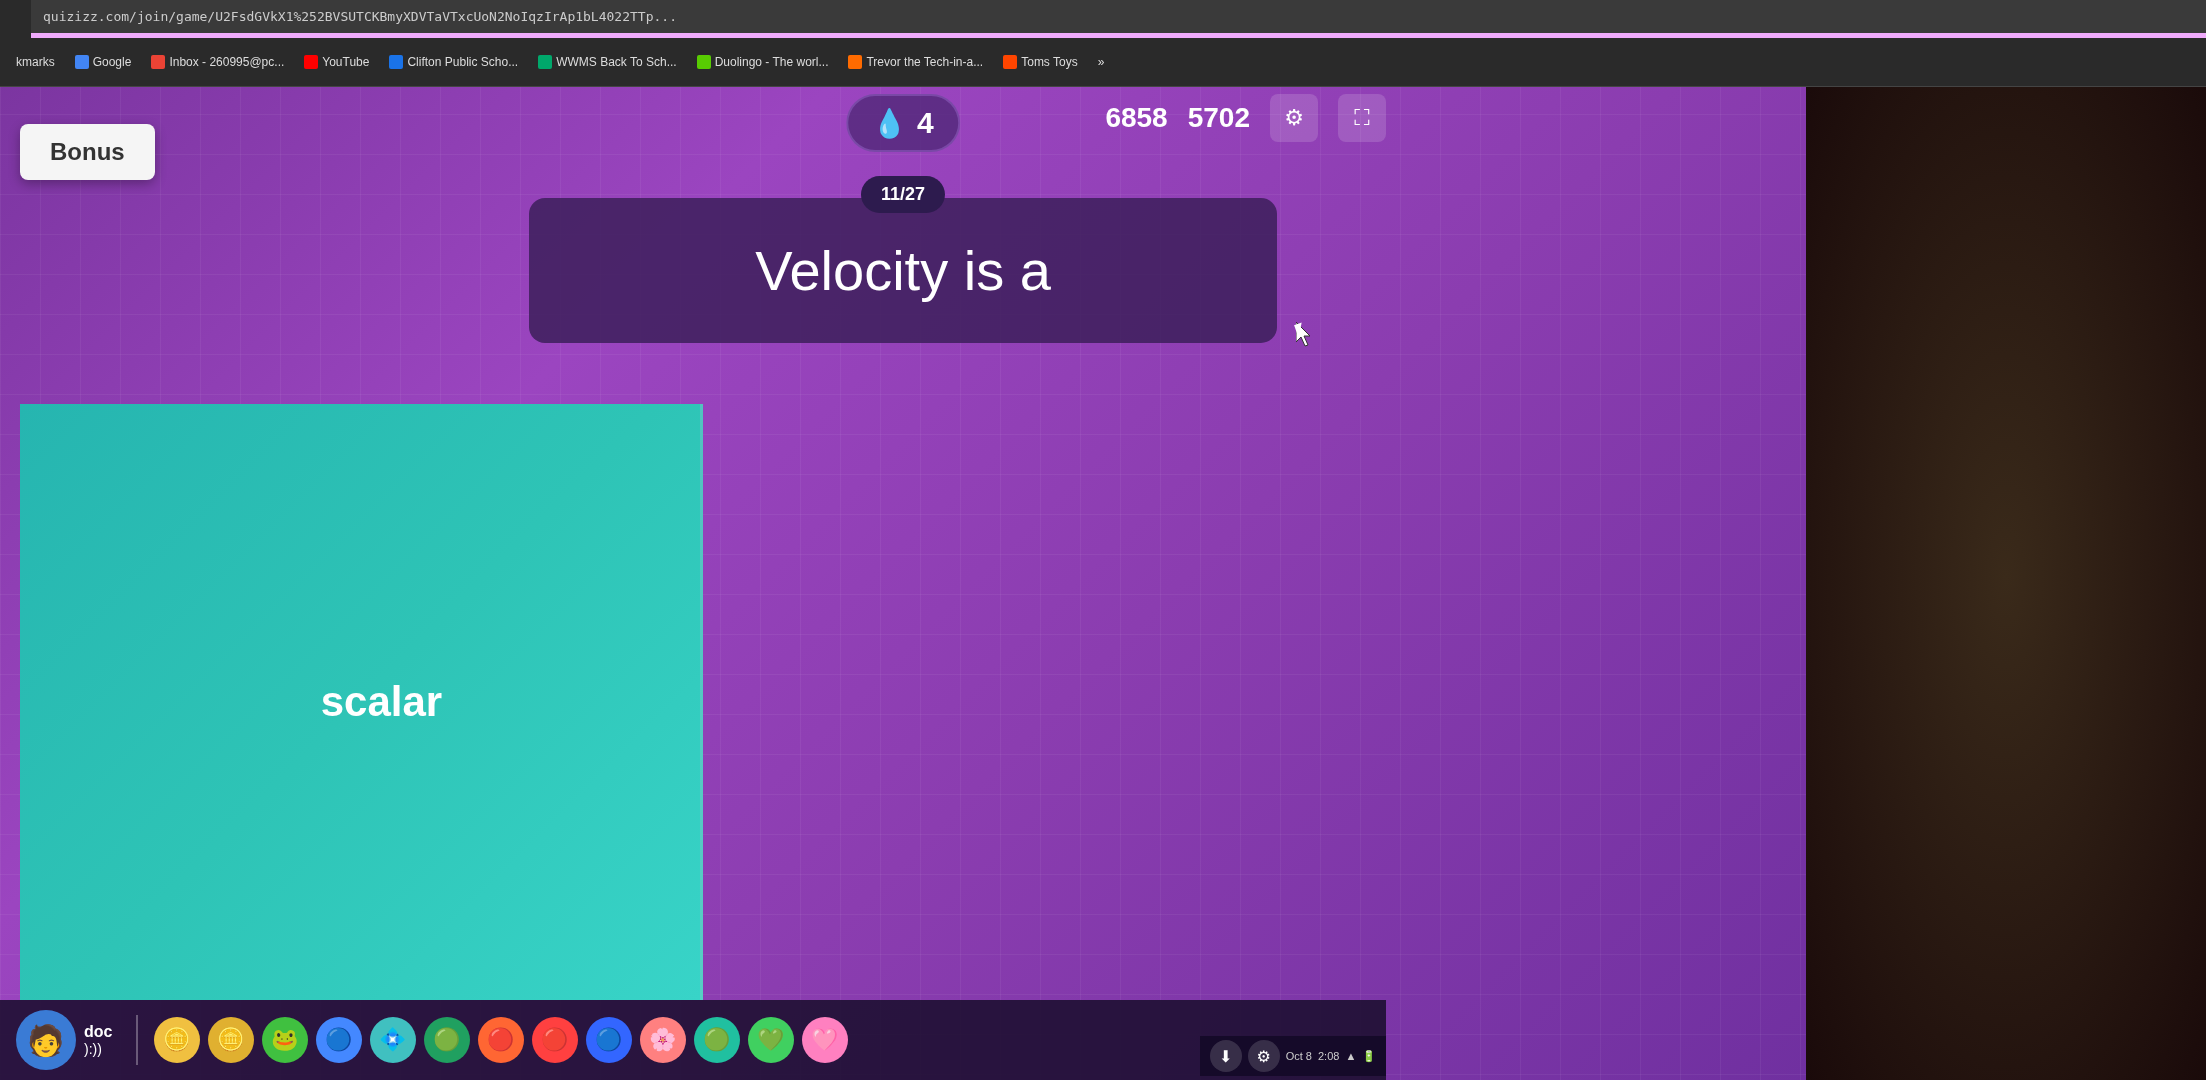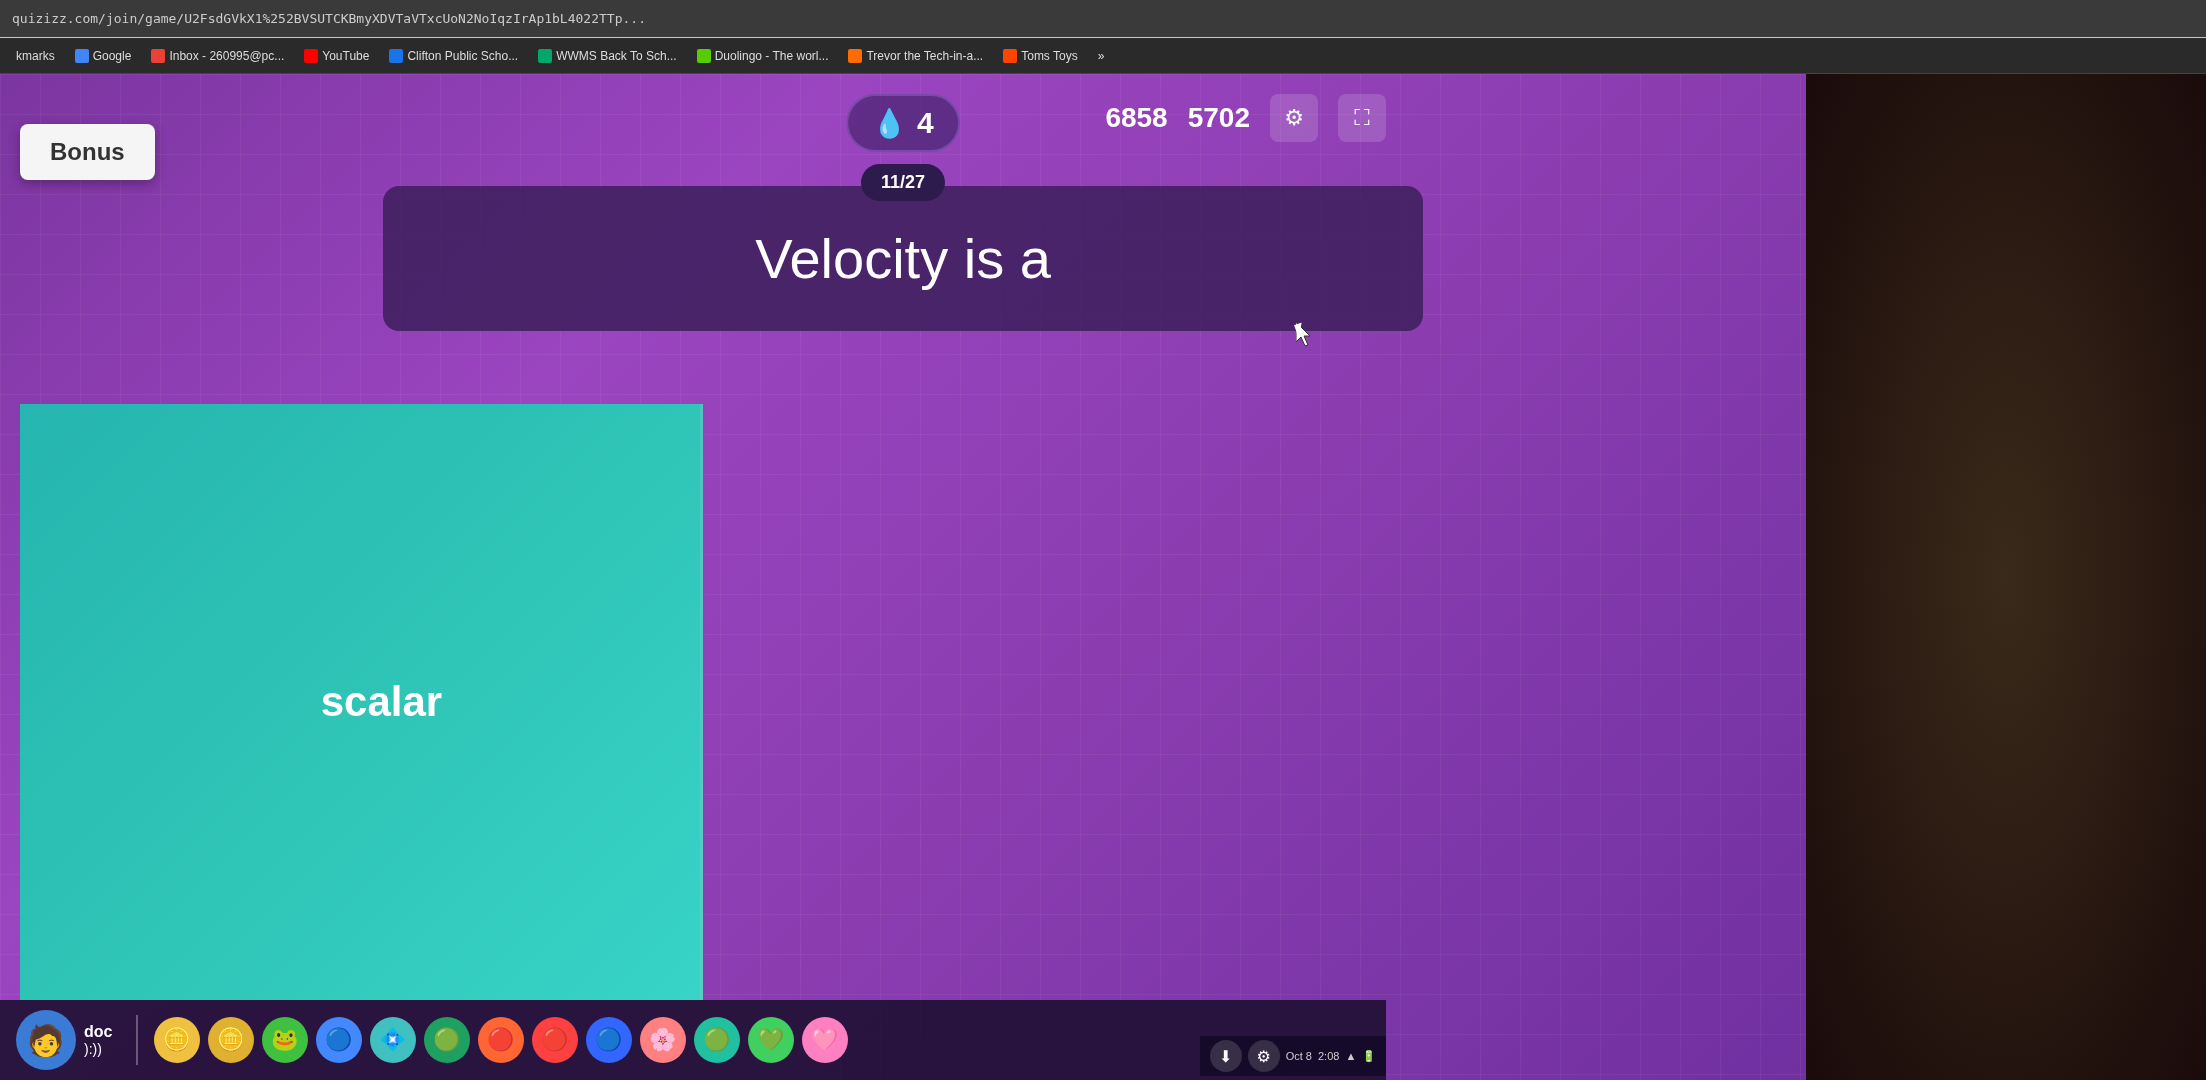--- a/index.html
+++ b/index.html
@@ -29,7 +29,8 @@
       display: flex;
       align-items: center;
       padding: 0 12px;
-      border-bottom: 1px solid #f0abfc;
+      border-bottom: 5px solid #f0abfc;
+      margin-left: 31px;
     }
 
     .address-bar-text {

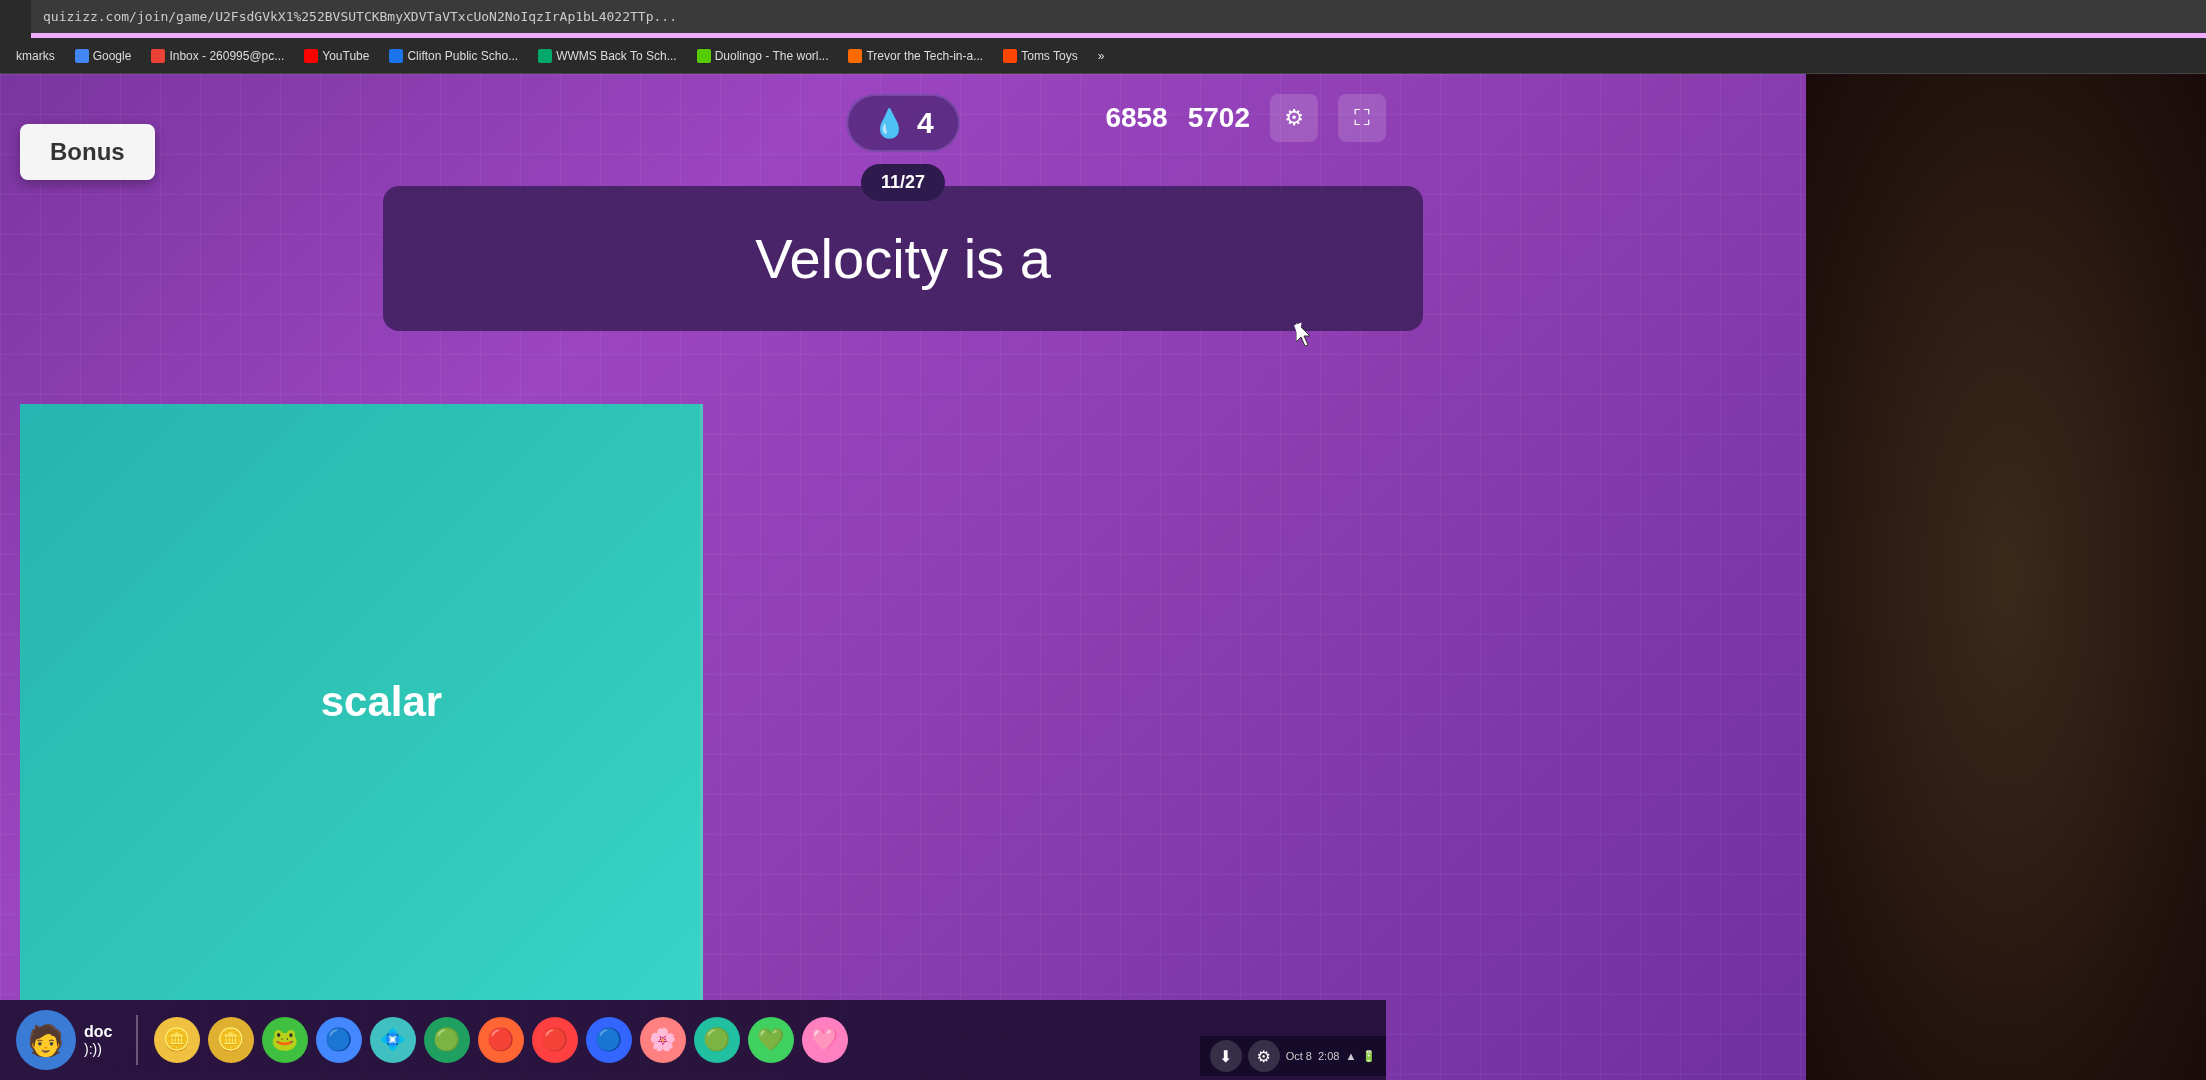--- a/index.html
+++ b/index.html
@@ -40,7 +40,7 @@
     }
 
     .bookmarks-bar {
-      height: 36px;
+      height: 49px;
       background: #2a2a2a;
       display: flex;
       align-items: center;

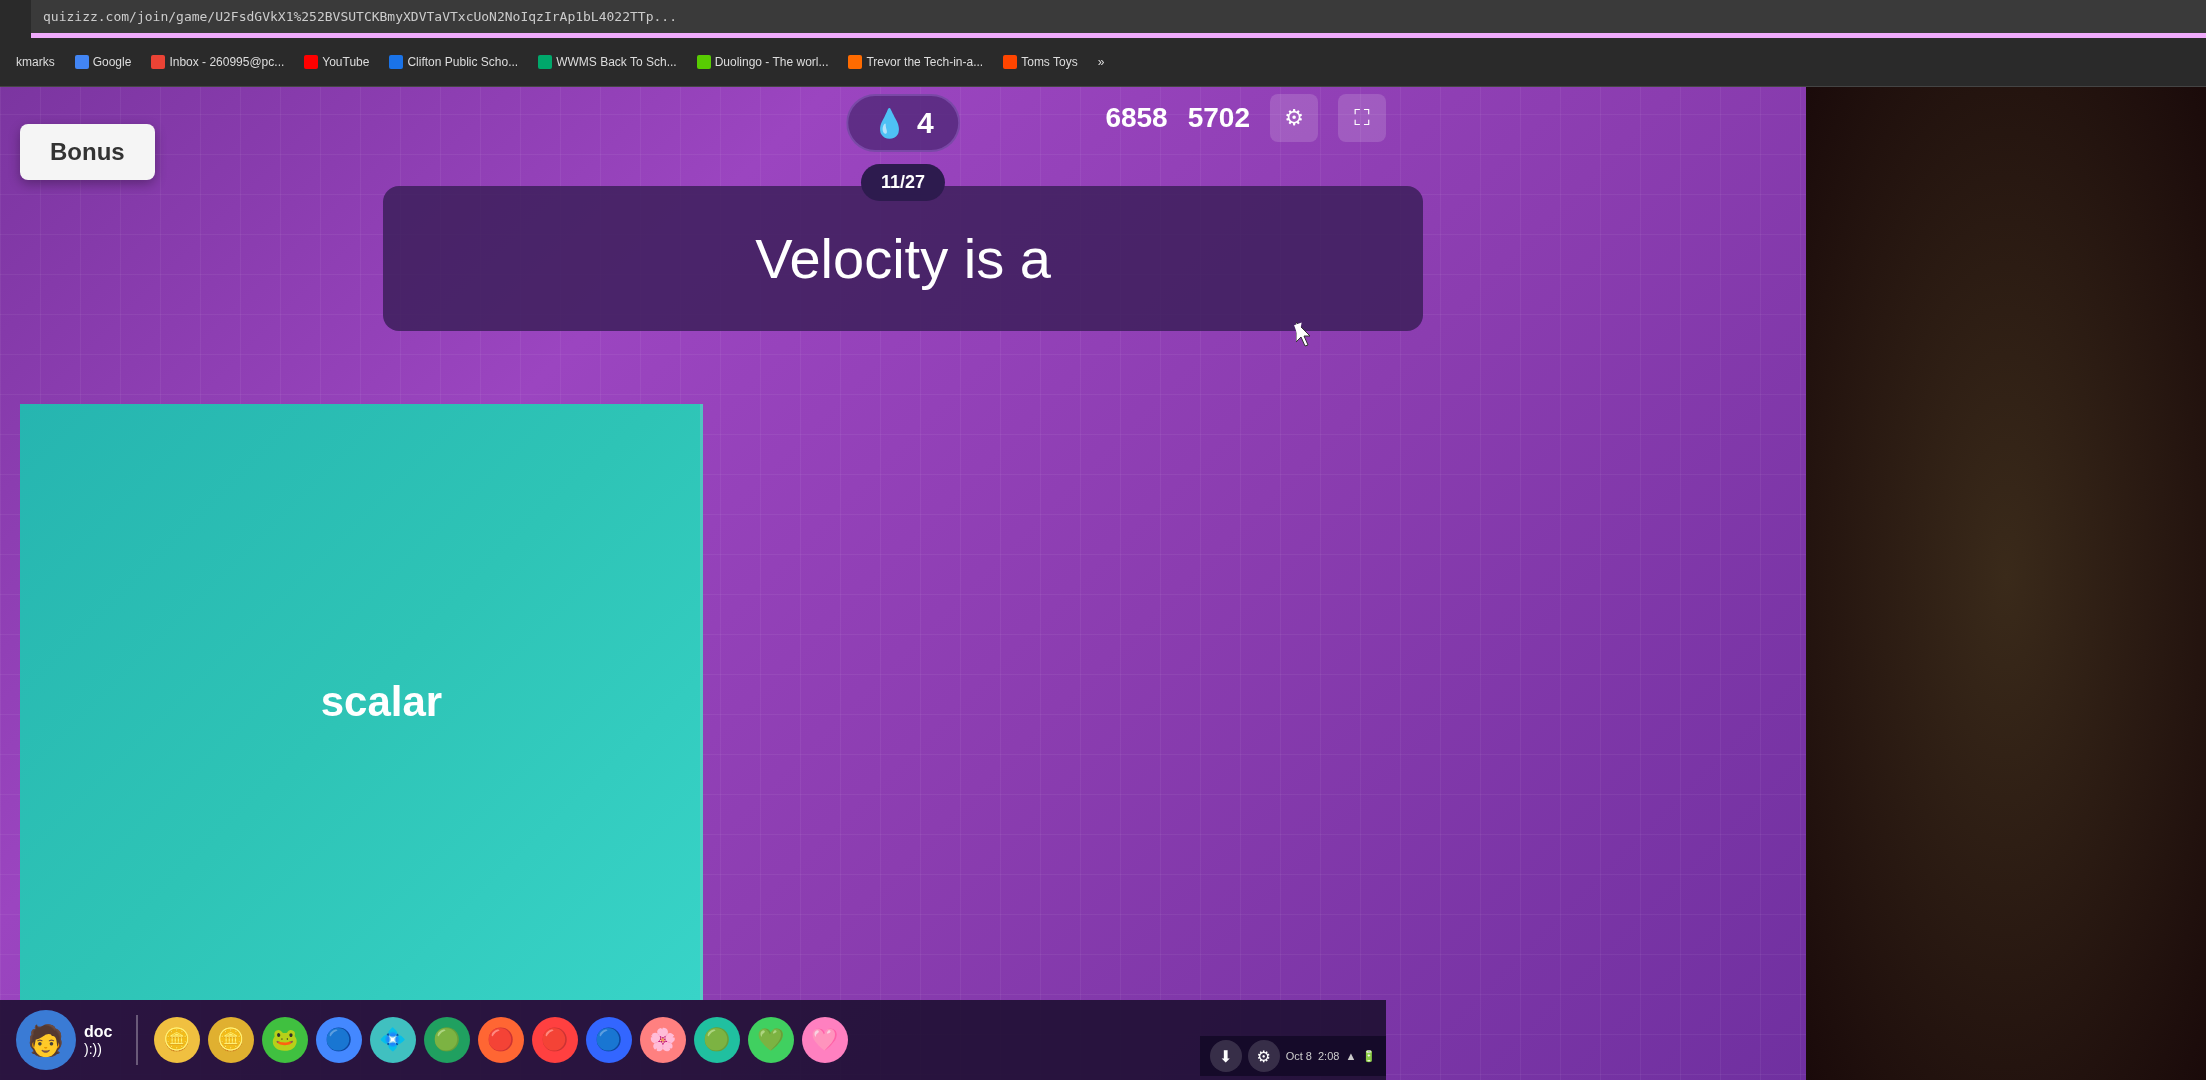--- a/index.html
+++ b/index.html
@@ -188,10 +188,10 @@
     
     .question-container {
       position: absolute;
-      top: 112px;
+      top: 124px;
       left: 50%;
       transform: translateX(-50%);
-      width: 1040px;
+      width: 748px;
       z-index: 10;
     }
 

